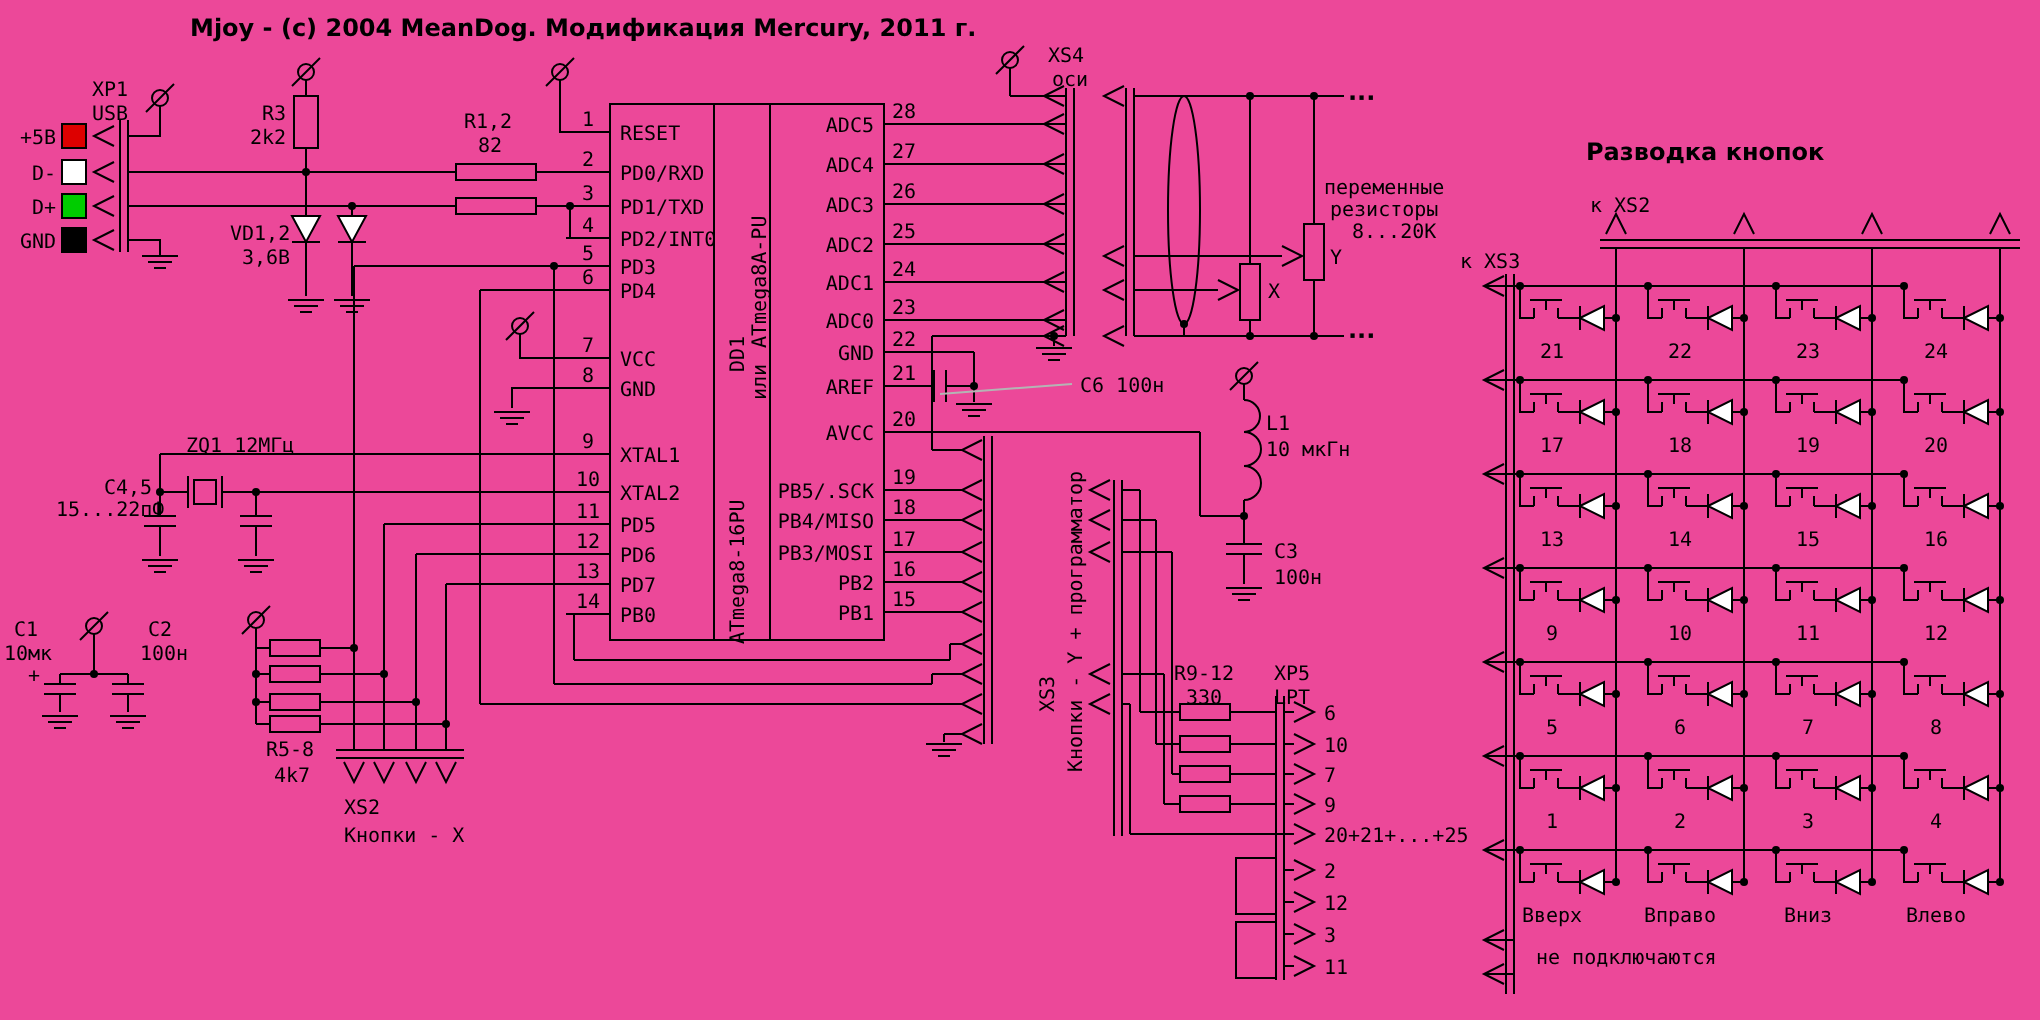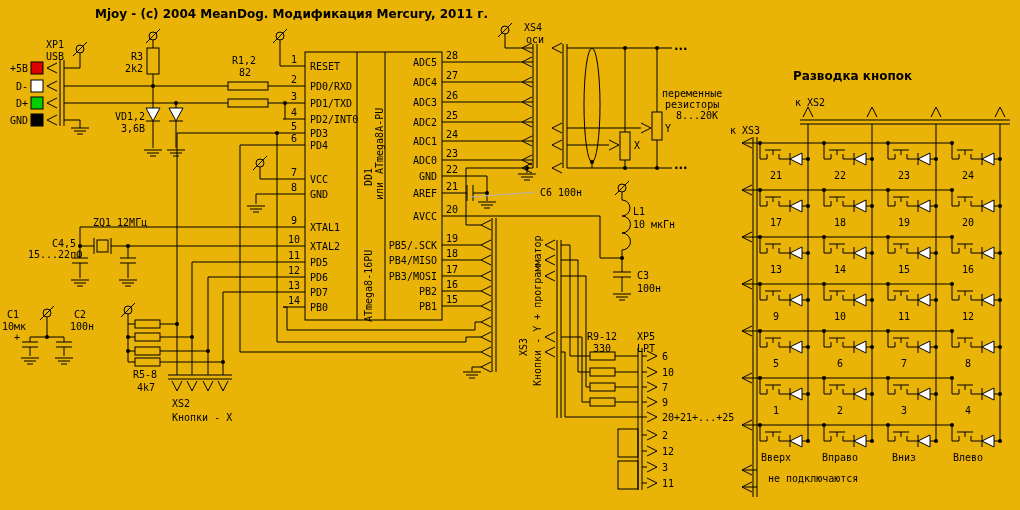--- a/index.html
+++ b/index.html
@@ -3,7 +3,7 @@
 <meta charset="utf-8">
 <style>
   html,body{margin:0;padding:0;background:#fff}
-  .stage{width:1020px;height:510px;position:relative;background:#eab308;overflow:hidden}
+  .stage{width:1020px;height:510px;position:relative;background:#ec4899;overflow:hidden}
   svg{display:block}
   .w{stroke:#000;stroke-width:1;fill:none}
   .grey{stroke:#b4b4b4;stroke-width:1;fill:none}

